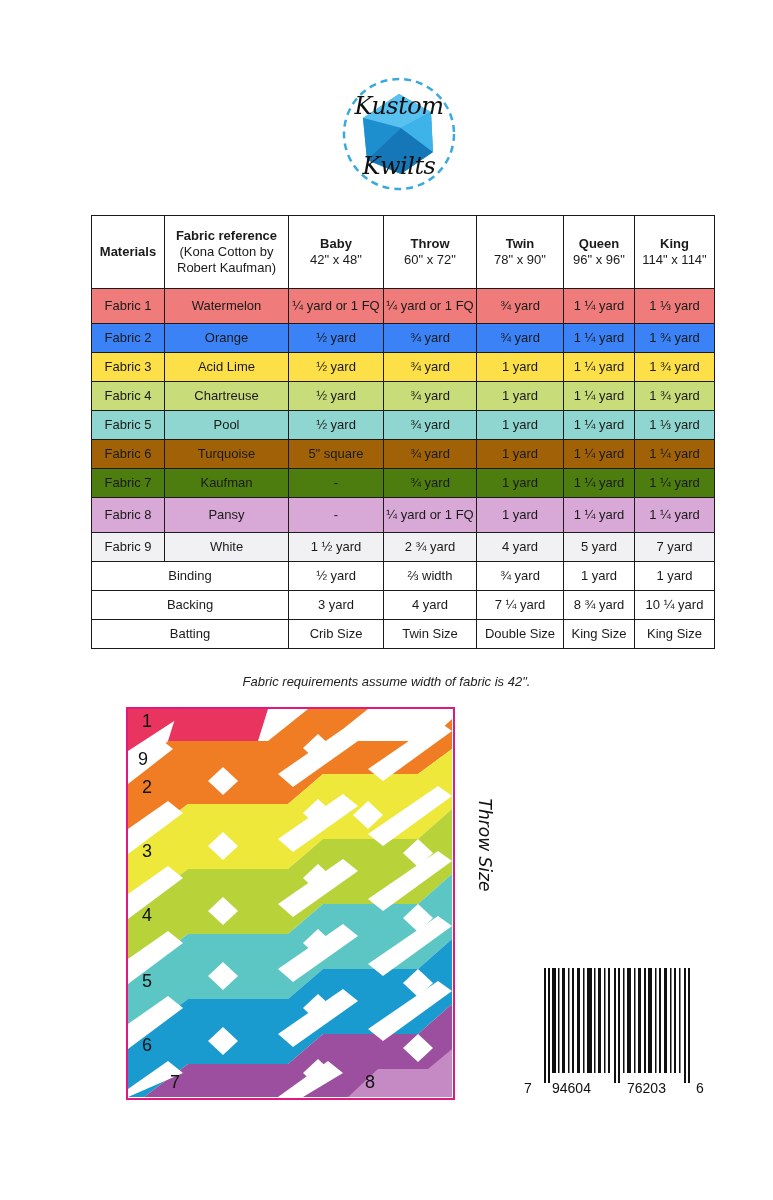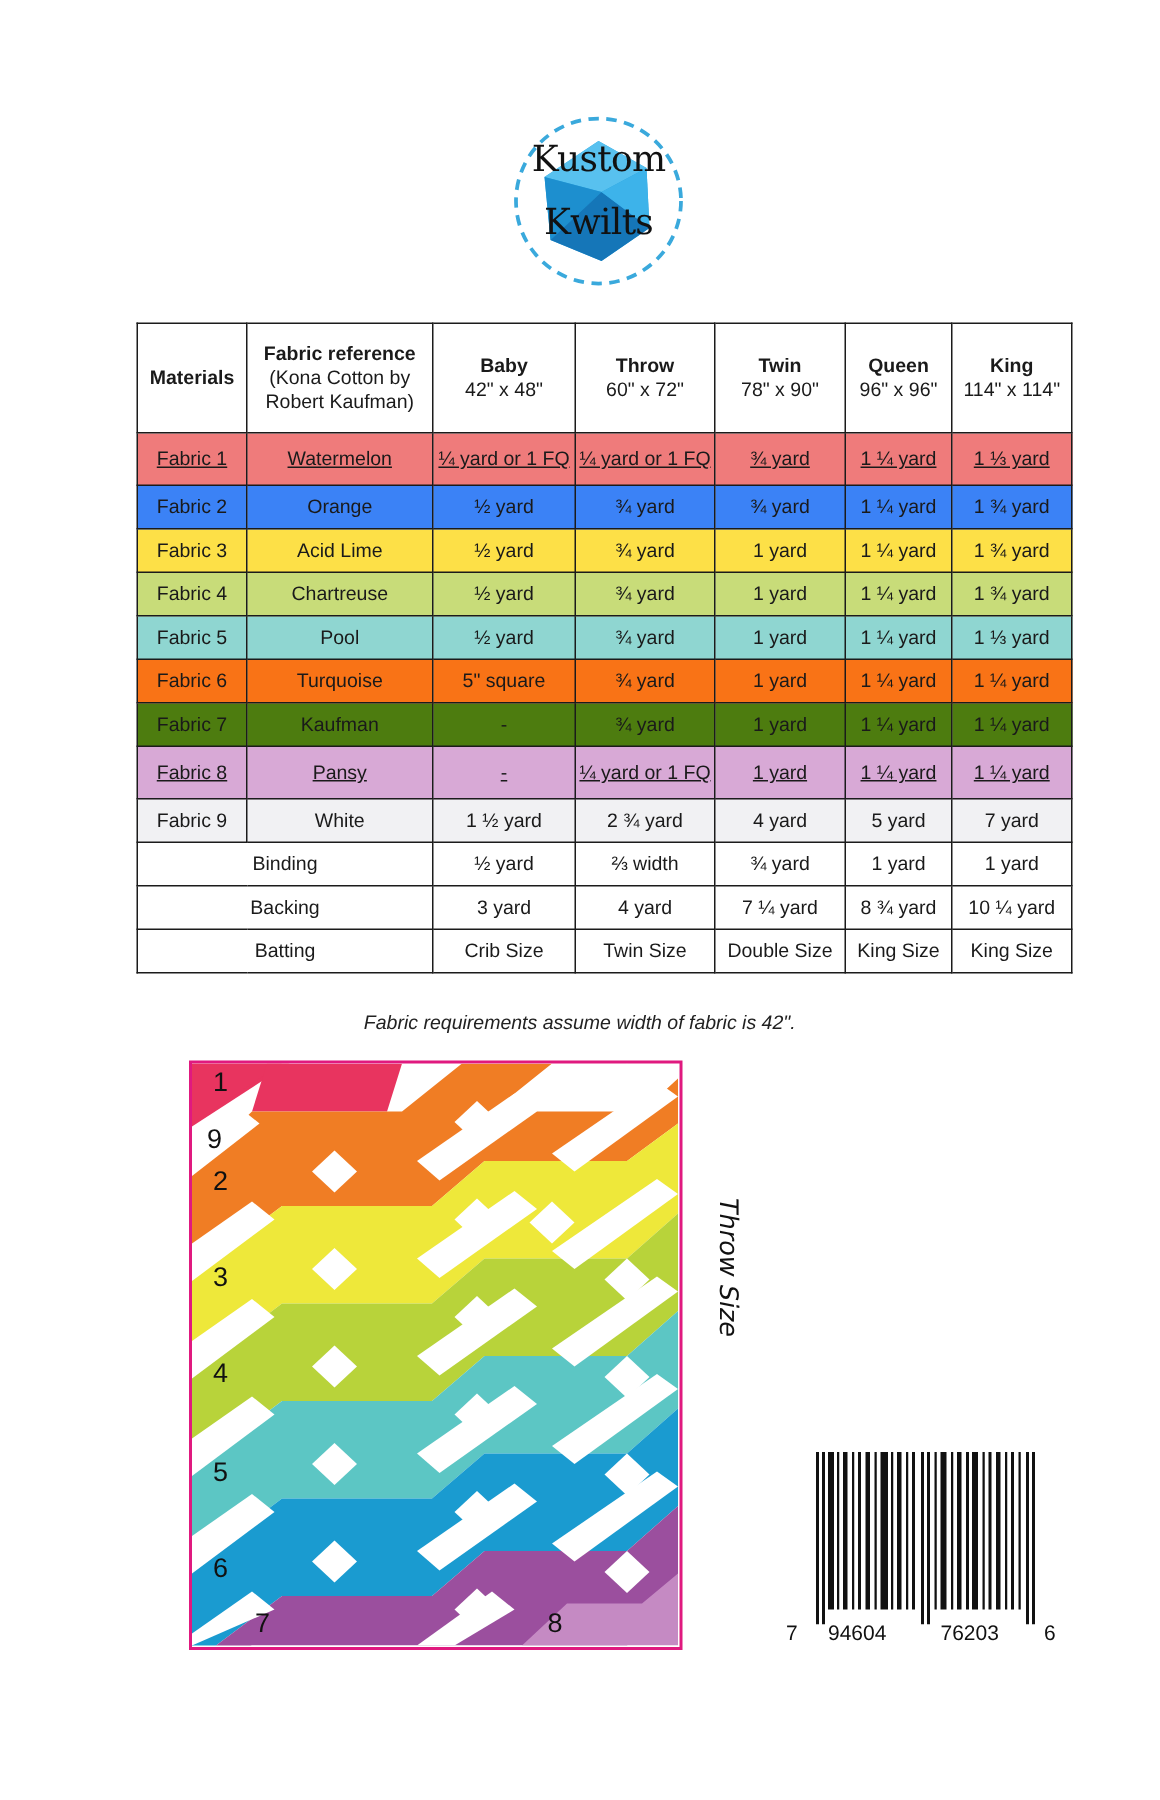--- a/index.html
+++ b/index.html
@@ -8,7 +8,7 @@
   .logo { position:absolute; left:341px; top:76px; width:116px; height:116px; }
   .logo svg { width:116px; height:116px; display:block; }
   .logo-text { position:absolute; left:0; width:116px; text-align:center;
-               font-family:"DejaVu Serif", serif; font-size:24px; color:#111;
+               font-family:"DejaVu Serif", serif; font-style:italic; font-size:24px; color:#111;
                letter-spacing:-0.5px; }
   .logo-t1 { top:16px; }
   .logo-t2 { top:58px;text-align:center; }

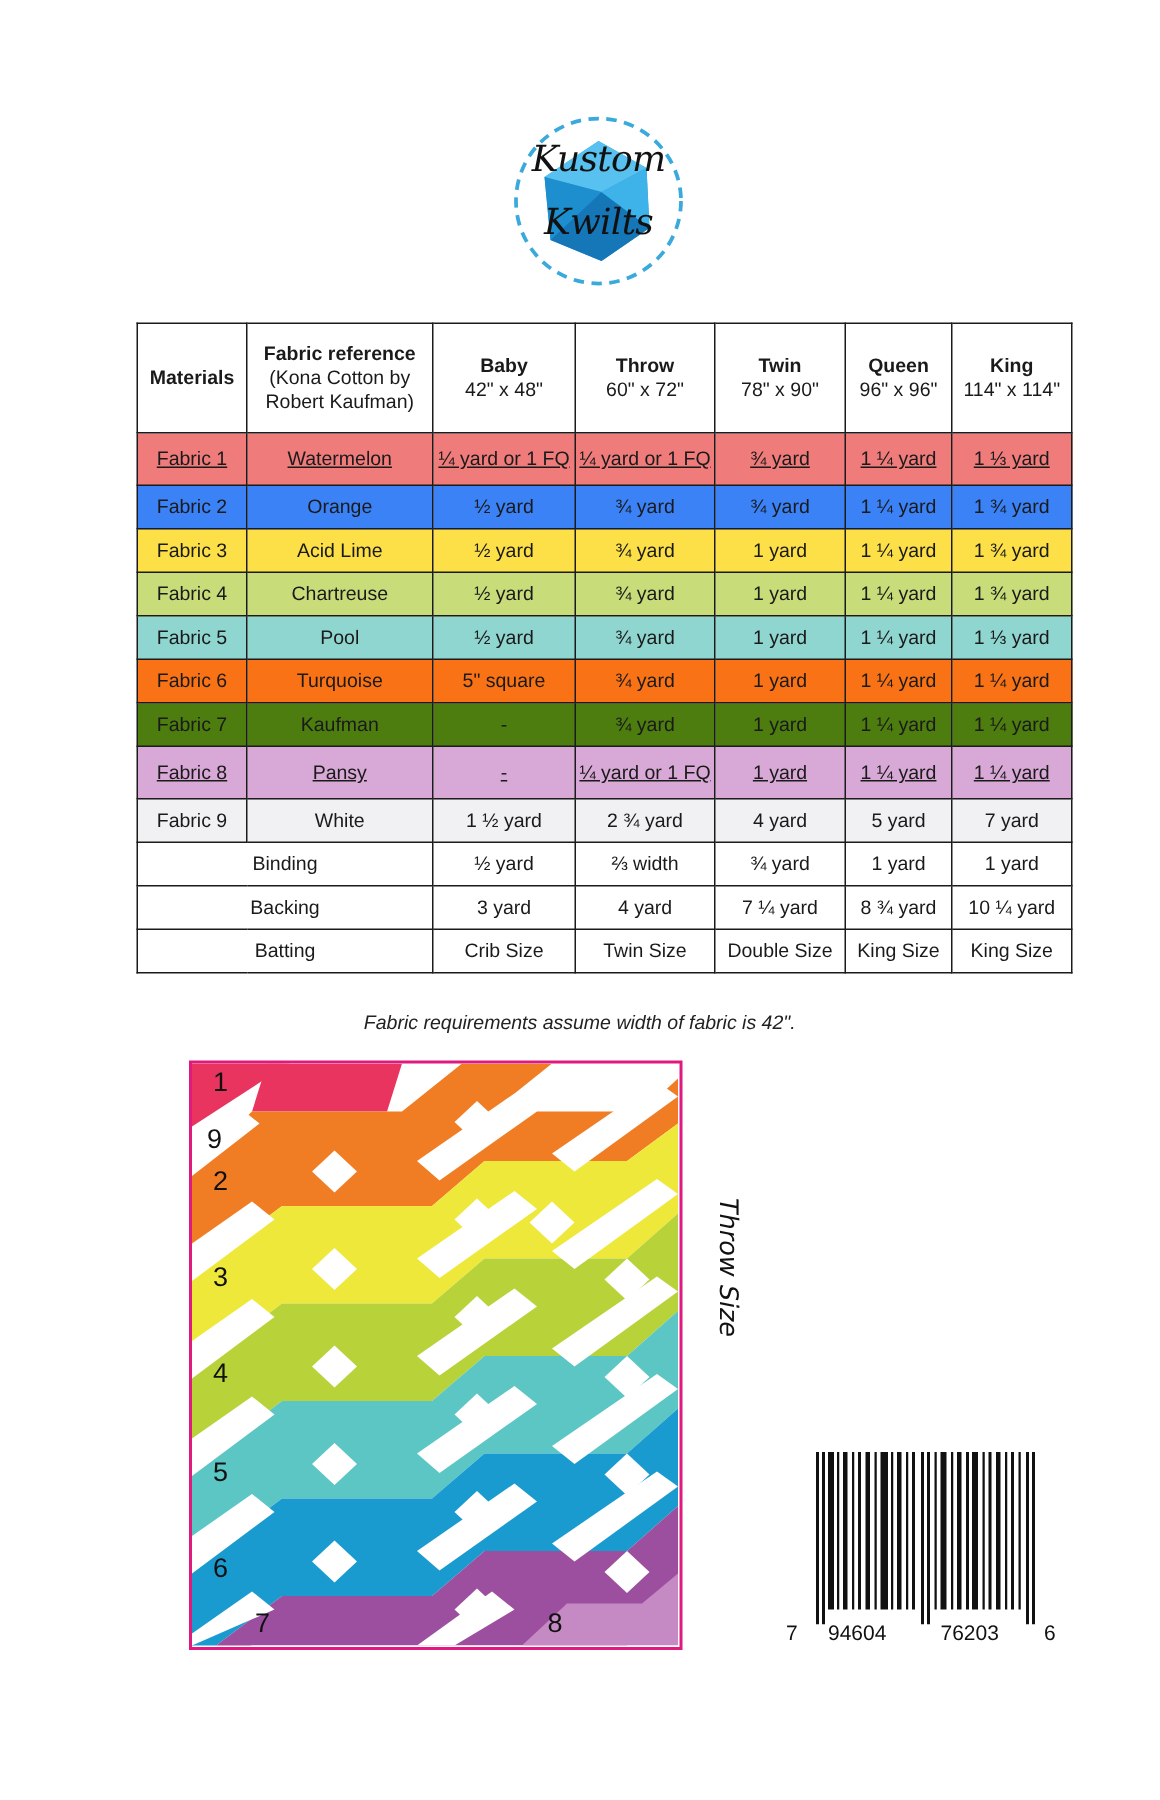--- a/index.html
+++ b/index.html
@@ -11,7 +11,7 @@
                font-family:"DejaVu Serif", serif; font-style:italic; font-size:24px; color:#111;
                letter-spacing:-0.5px; }
   .logo-t1 { top:16px; }
-  .logo-t2 { top:58px;text-align:center; }
+  .logo-t2 { top:76px;text-align:center; }
 
   table.mat { position:absolute; left:91px; top:215px; border-collapse:collapse; font-size:13px; }
   table.mat td, table.mat th { border:1.5px solid #1b1b1b; text-align:center; padding:0 2px; line-height:16px; }

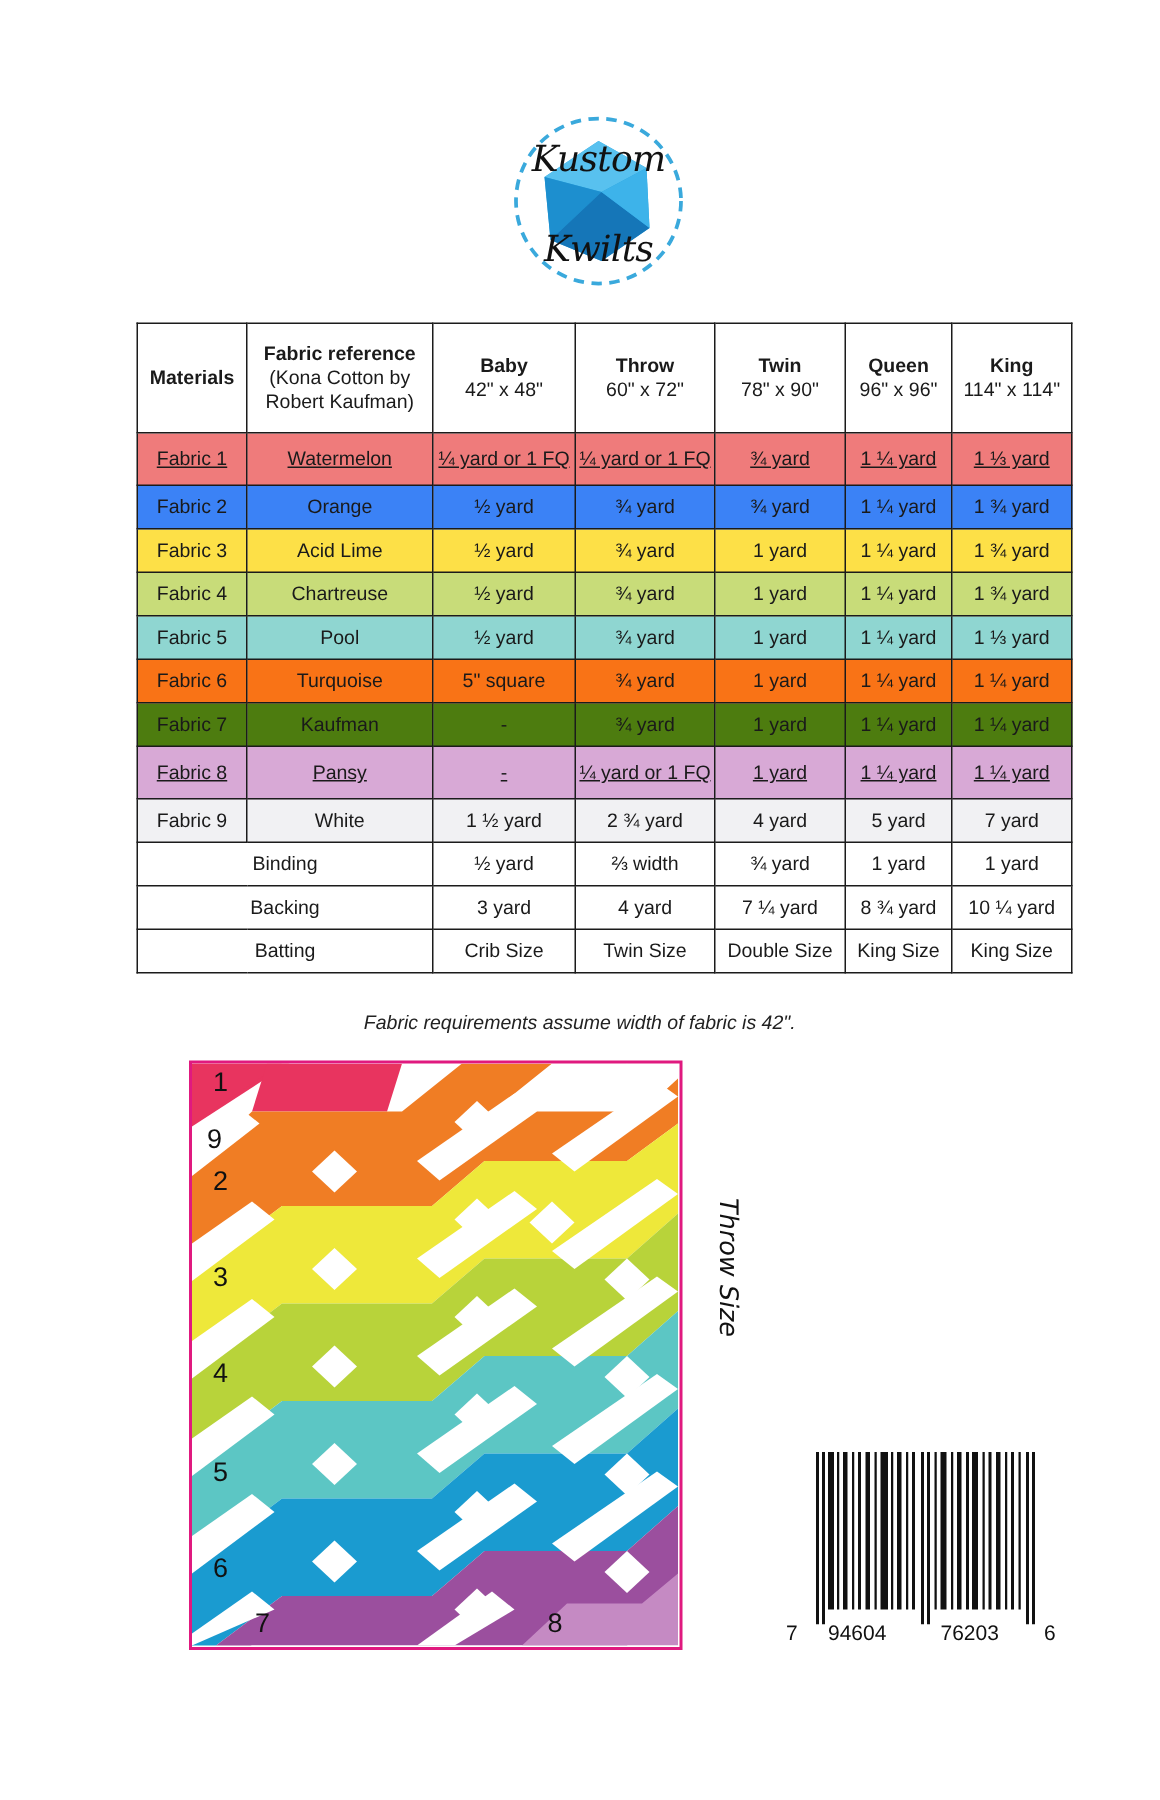--- a/index.html
+++ b/index.html
@@ -19,7 +19,7 @@
   th .b { font-weight:bold; display:block; }
   .c0{width:68px}.c1{width:119px}.c2{width:90px}.c3{width:88px}.c4{width:82px}.c5{width:66px}.c6{width:75px}
   tr.r td { height:28px; }
-  tr.r2 td { height:34px;text-decoration:underline; }
+  tr.r2 td { height:34px; }
   .note { position:absolute; left:0; width:773px; top:674px; text-align:center; font-style:italic;
           font-size:13px; color:#222; }
 

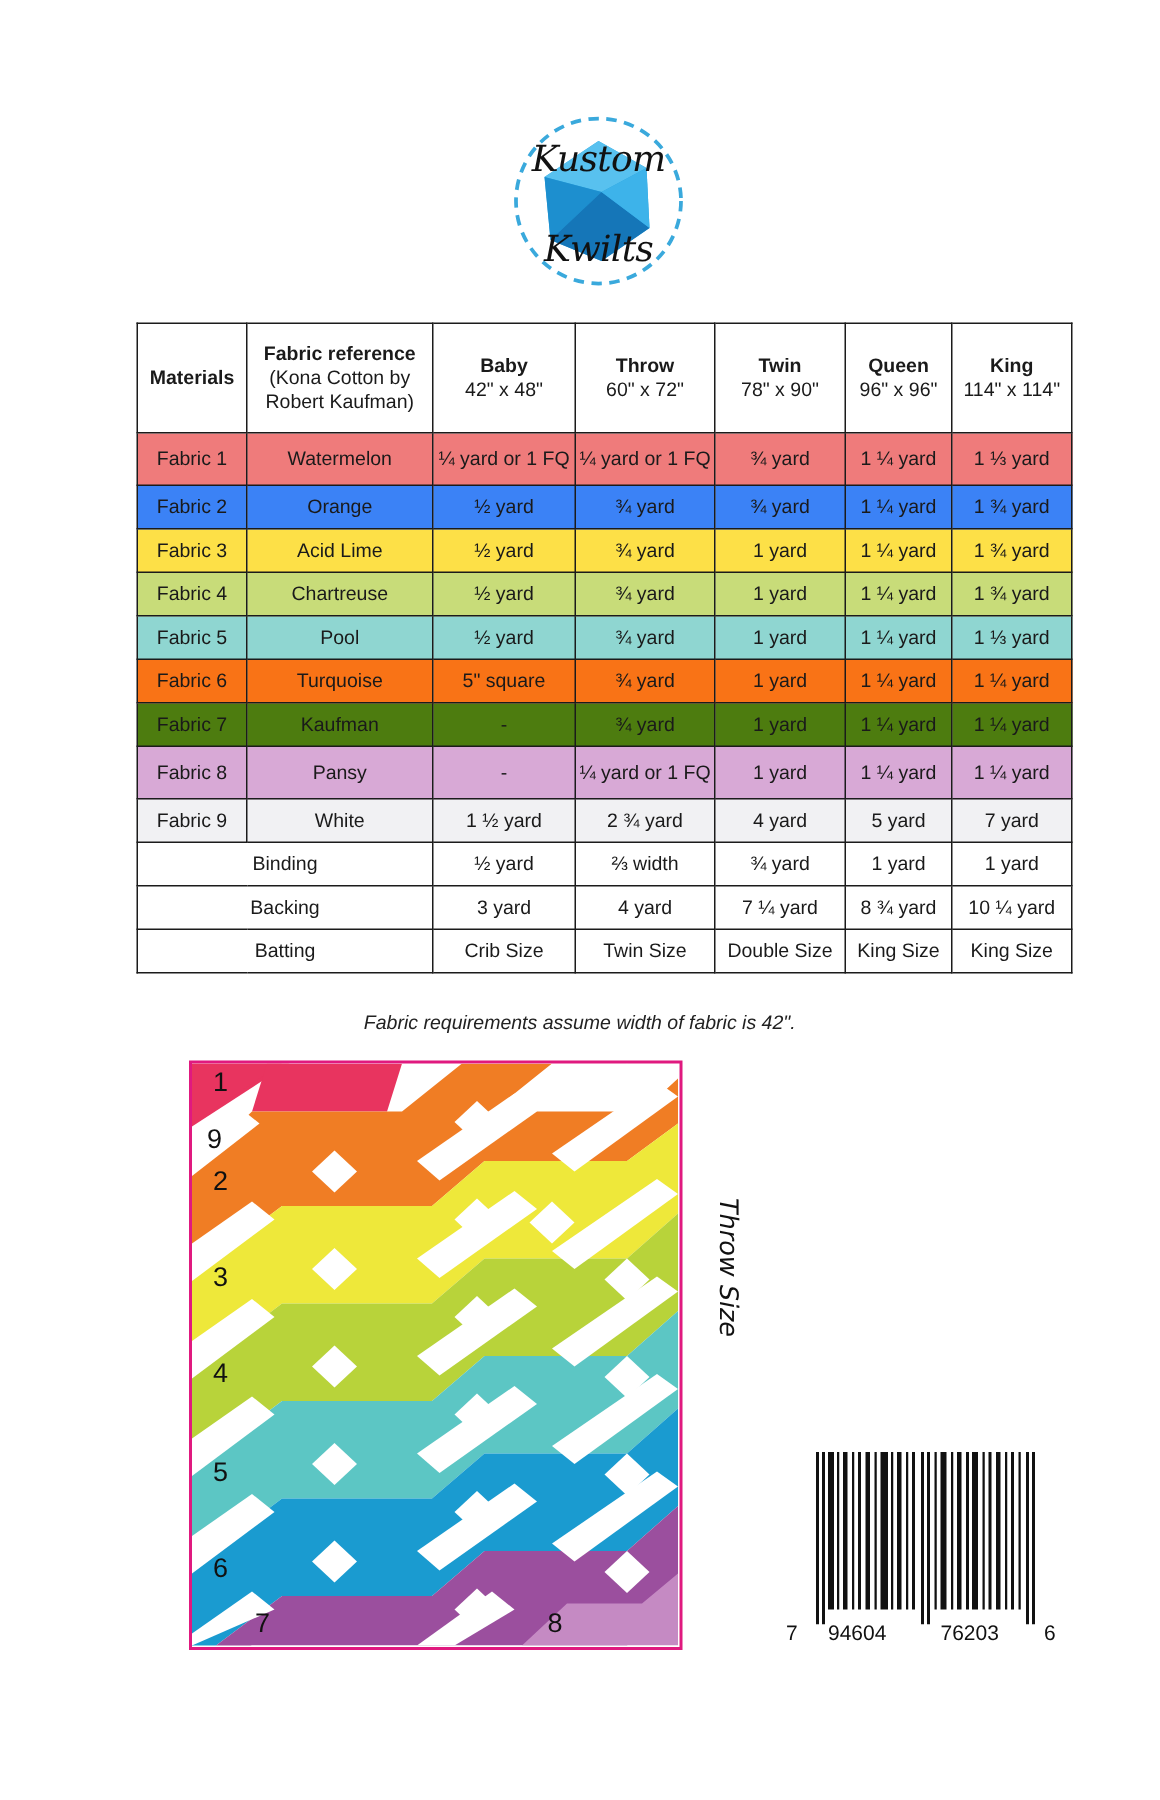--- a/index.html
+++ b/index.html
@@ -111,7 +111,7 @@
     <td>1 ¼ yard</td>
     <td>1 ⅓ yard</td>
   </tr>
-  <tr class="r" style="background:#f97316">
+  <tr class="r" style="background:#a16207">
     <td>Fabric 6</td>
     <td>Turquoise</td>
     <td>5" square</td>

